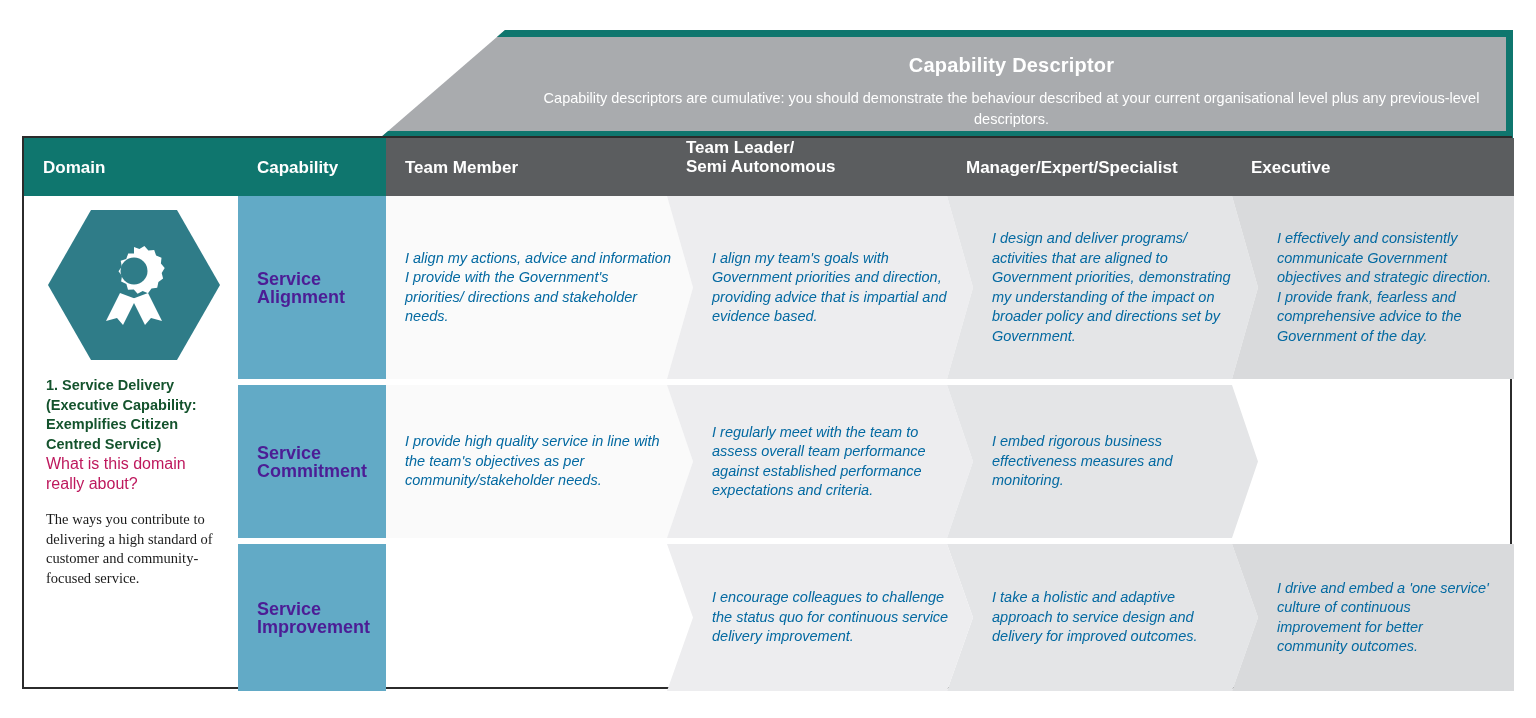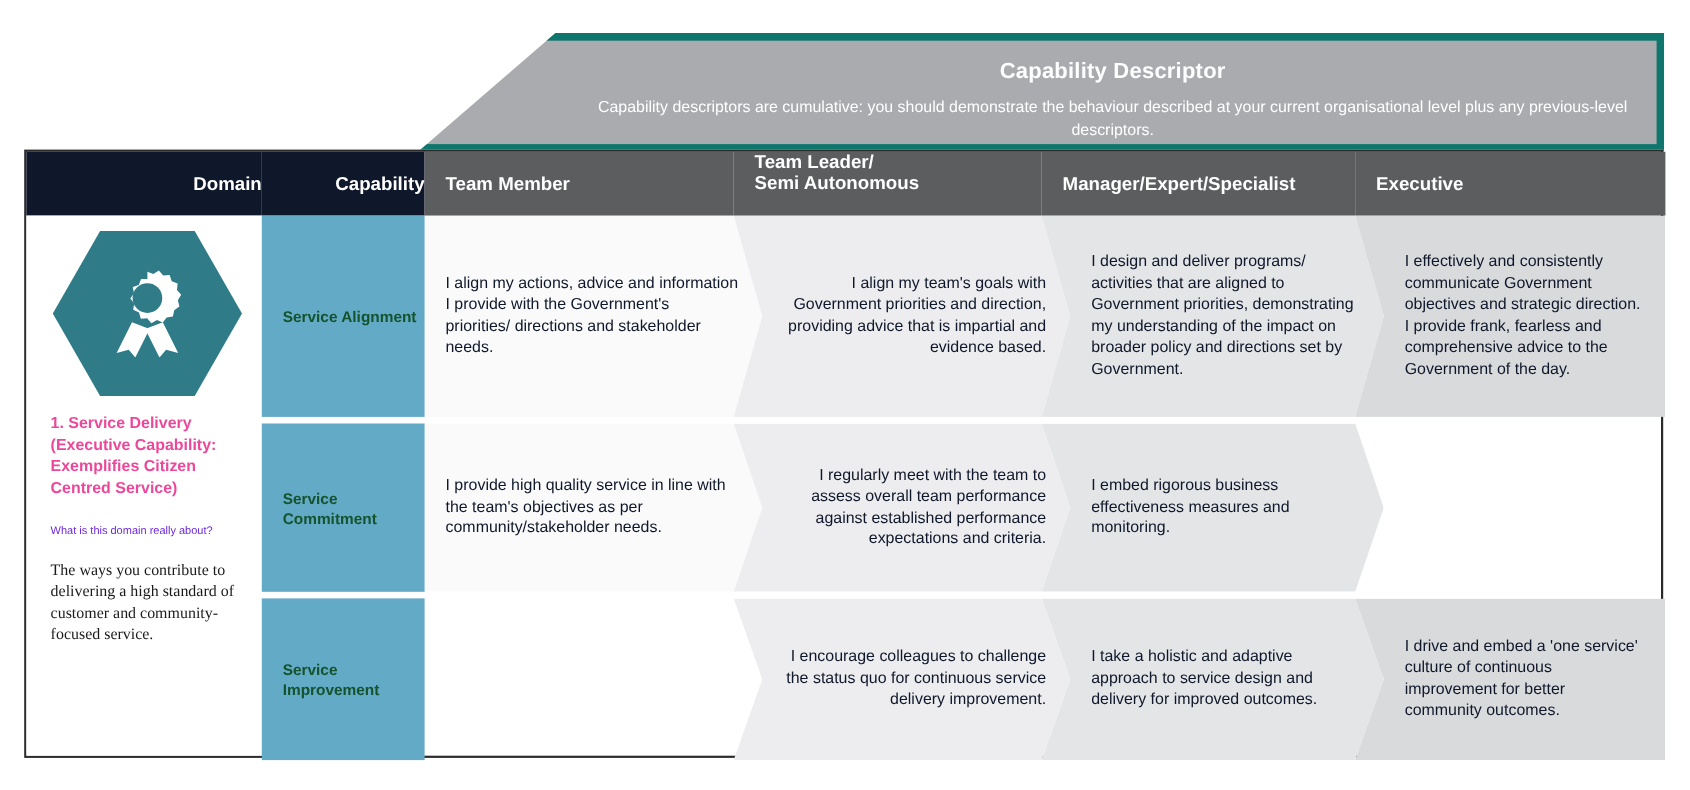--- a/index.html
+++ b/index.html
@@ -88,7 +88,7 @@
     padding-left: 19px;
     line-height: 19px;
   }
-  .hdr.dark   { background: #0f172a; justify-content: flex-end; }
+  .hdr.dark   { background: #0f766e; }
   .hdr.mid    { background: #5b5d5f; }
   .hdr-multiline { align-items: flex-start; }
 

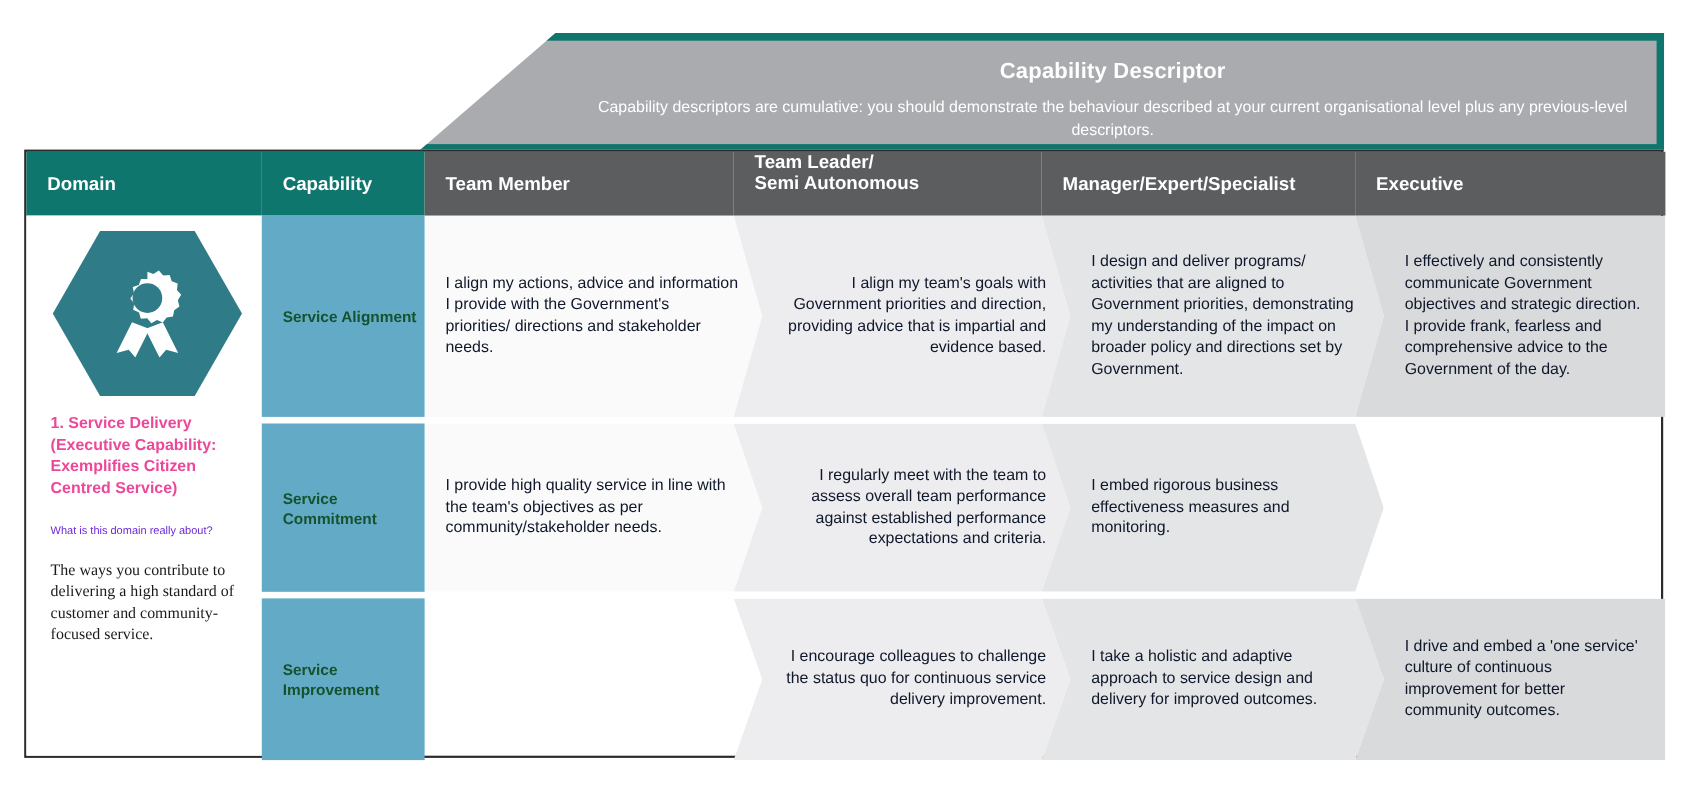--- a/index.html
+++ b/index.html
@@ -215,7 +215,8 @@
   .desc-text {
     font-size: 14.5px;
     line-height: 19.5px;
-    color: #0f172a;
+    color: #0369a1;
+    font-style: italic;
   }
 
   #c0 { left: 148px;  width: 307px; background: #fafafa; }

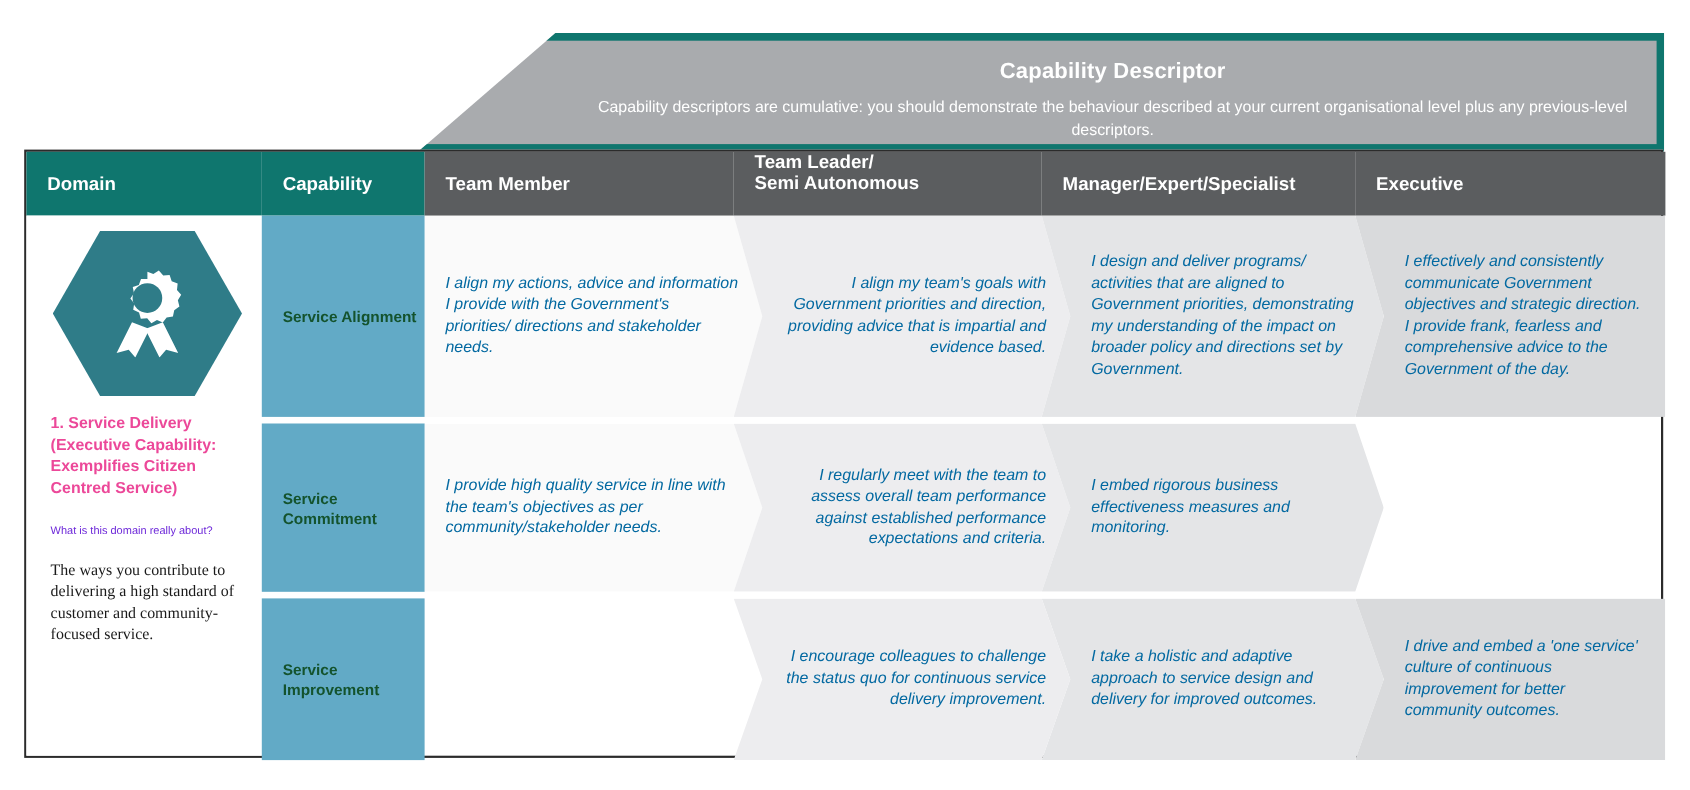--- a/index.html
+++ b/index.html
@@ -220,7 +220,7 @@
   }
 
   #c0 { left: 148px;  width: 307px; background: #fafafa; }
-  #c1 { left: 429px;  width: 306px; background: #ededef; text-align: right; }
+  #c1 { left: 429px;  width: 306px; background: #ededef; }
   #c2 { left: 709px;  width: 311px; background: #e4e5e7; }
   #c3 { left: 994px;  width: 282px; background: #d9dadc; }
 

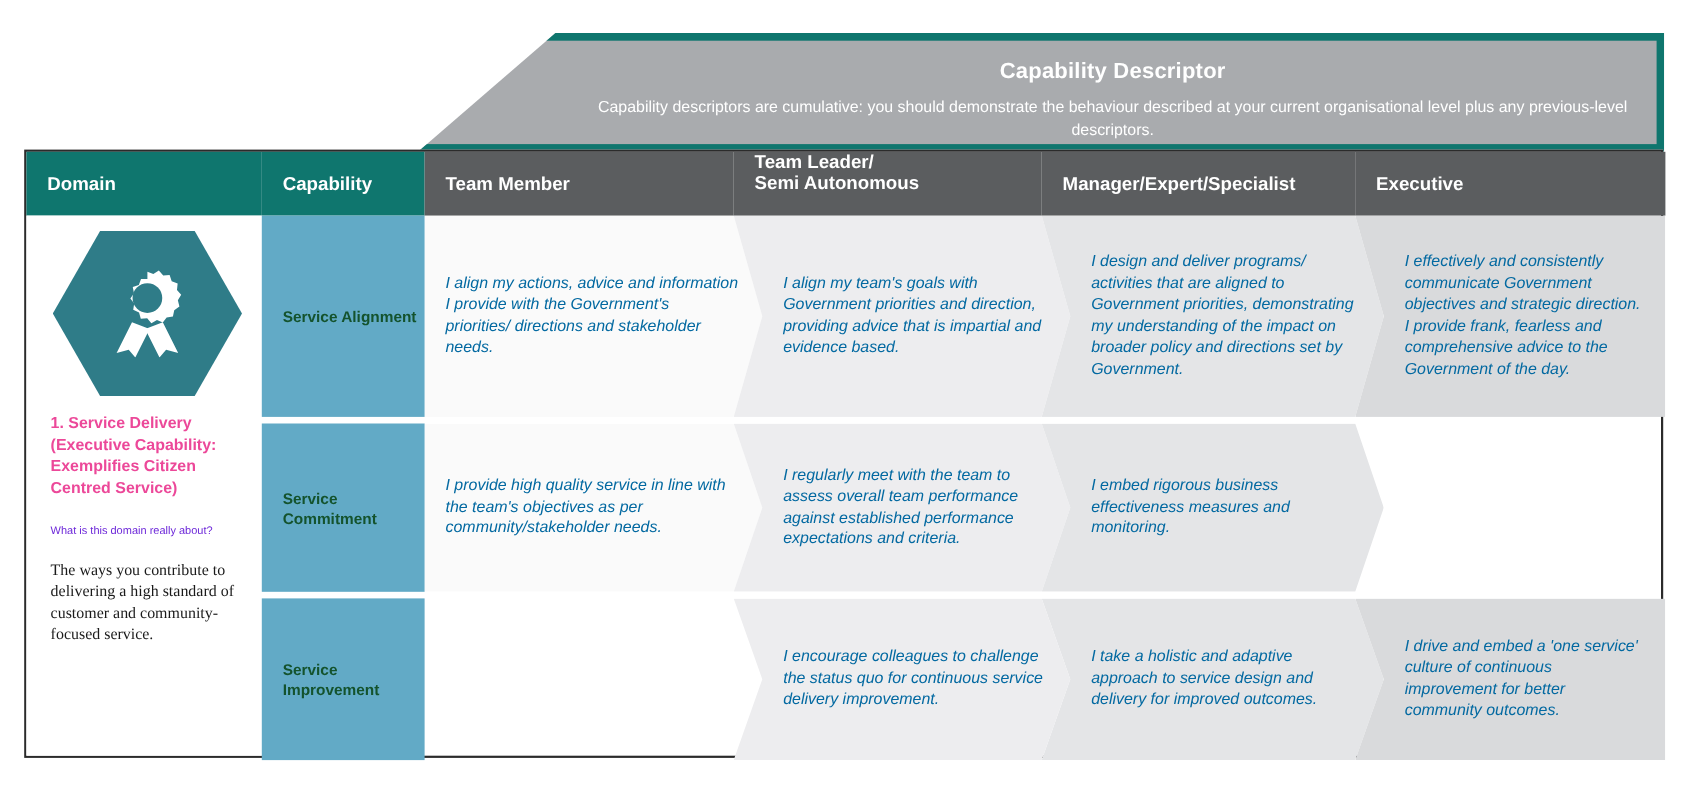--- a/index.html
+++ b/index.html
@@ -187,10 +187,10 @@
     padding-left: 19px;
   }
   .cap-label {
-    font-size: 14px;
+    font-size: 18px;
     font-weight: bold;
     line-height: 18px;
-    color: #14532d;
+    color: #4c1d95;
   }
 
   

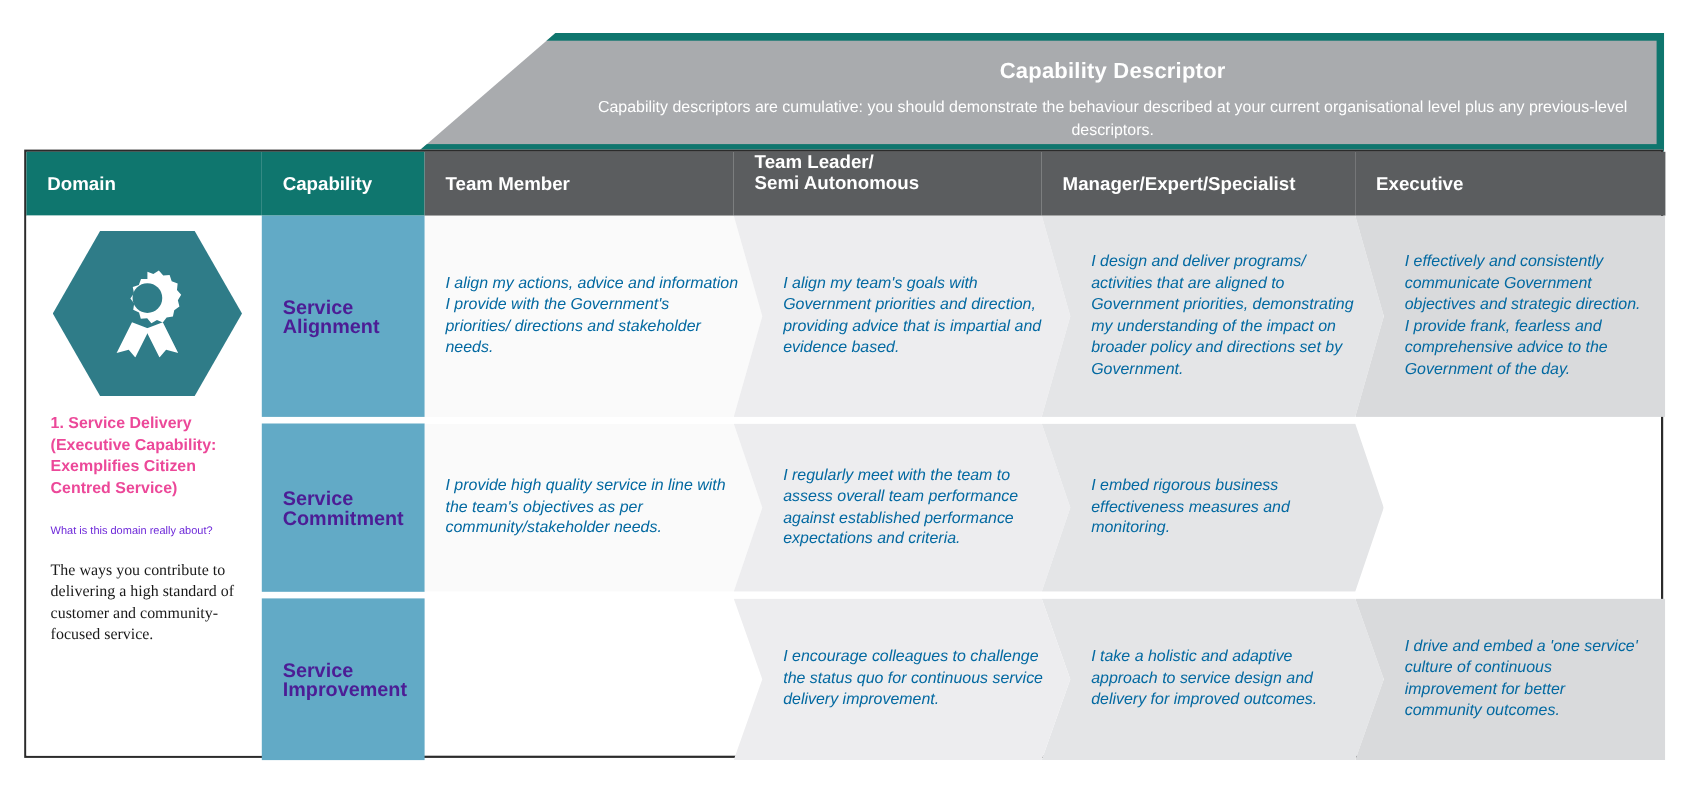--- a/index.html
+++ b/index.html
@@ -148,7 +148,7 @@
     font-size: 14.5px;
     font-weight: bold;
     line-height: 19.5px;
-    color: #ec4899;
+    color: #14532d;
   }
   .domain-q {
     margin-top: 19px;

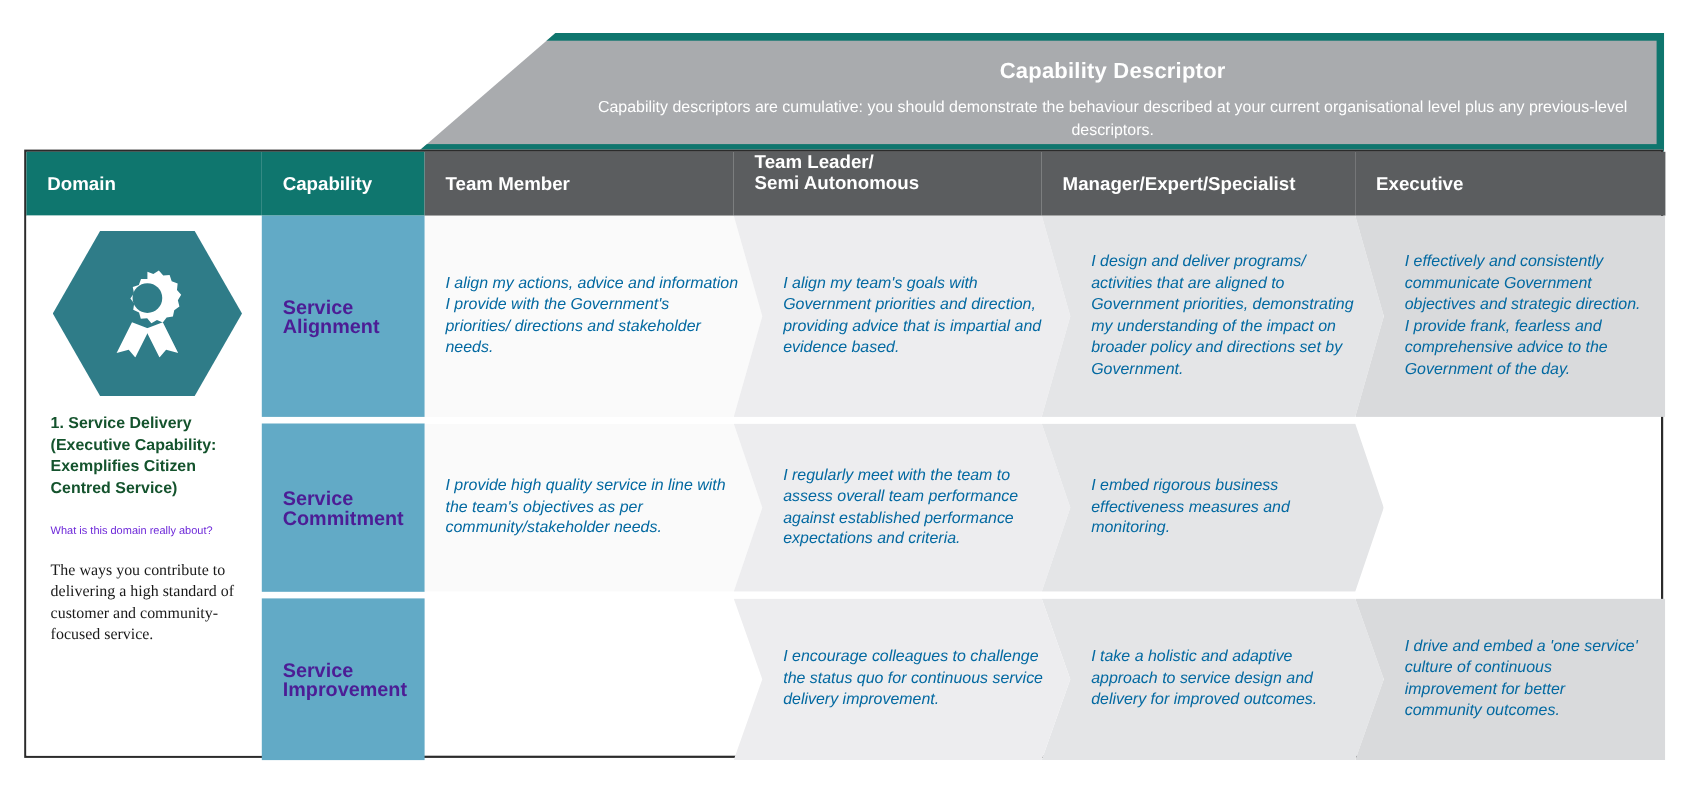--- a/index.html
+++ b/index.html
@@ -151,10 +151,9 @@
     color: #14532d;
   }
   .domain-q {
-    margin-top: 19px;
-    font-size: 10px;
+    font-size: 16px;
     line-height: 19.5px;
-    color: #6d28d9;
+    color: #be185d;
   }
   .domain-a {
     margin-top: 17px;

